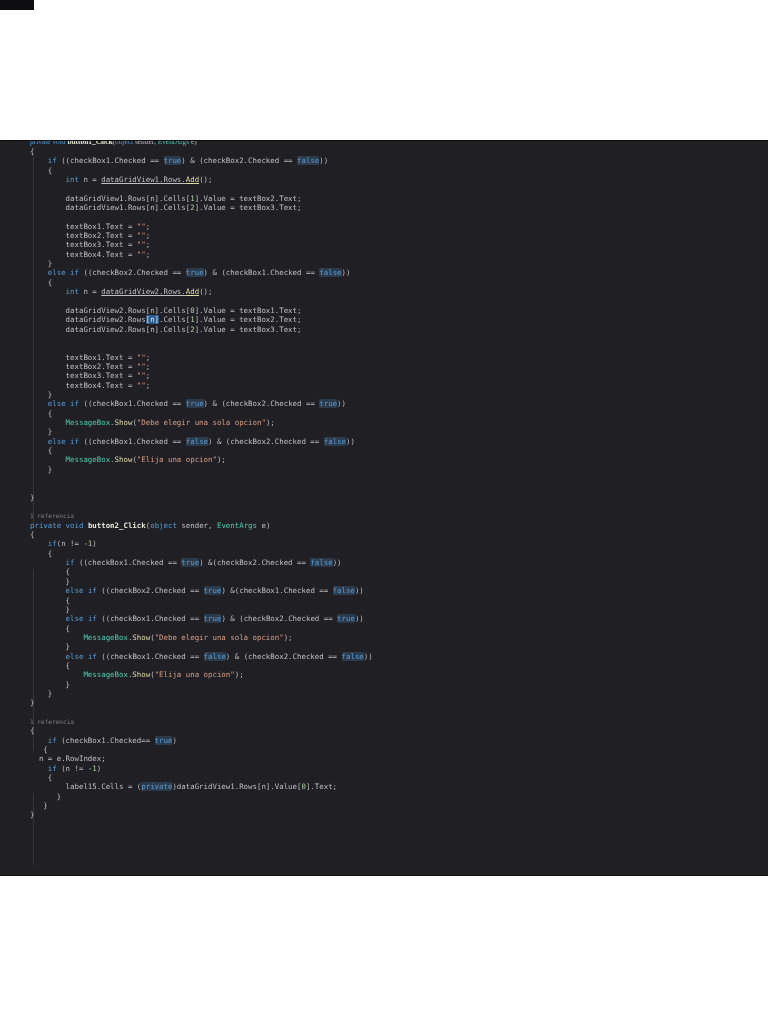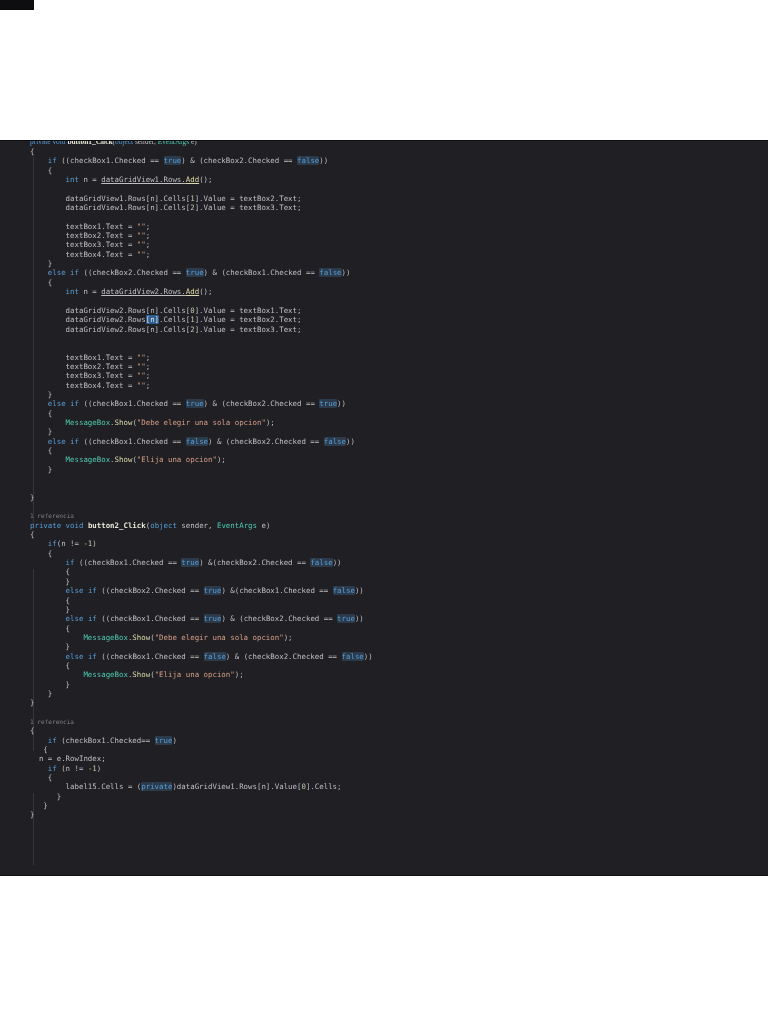--- a/index.html
+++ b/index.html
@@ -136,7 +136,7 @@
         <div class="line"><span>  n = e.RowIndex;</span></div>
         <div class="line"><span>    </span><span class="kw">if</span><span> (n != </span><span class="nu">-1</span><span>)</span></div>
         <div class="line"><span>    {</span></div>
-        <div class="line"><span>        label15.Cells = (</span><span class="kw hl">private</span><span>)dataGridView1.Rows[n].Value[</span><span class="nu">0</span><span>].Cells;</span></div>
+        <div class="line"><span>        label15.Cells = (</span><span class="kw hl">private</span><span>)dataGridView1.Rows[n].Value[</span><span class="nu">0</span><span>].Text;</span></div>
         <div class="line"><span>      }</span></div>
         <div class="line"><span>   }</span></div>
         <div class="line"><span>}</span></div>

